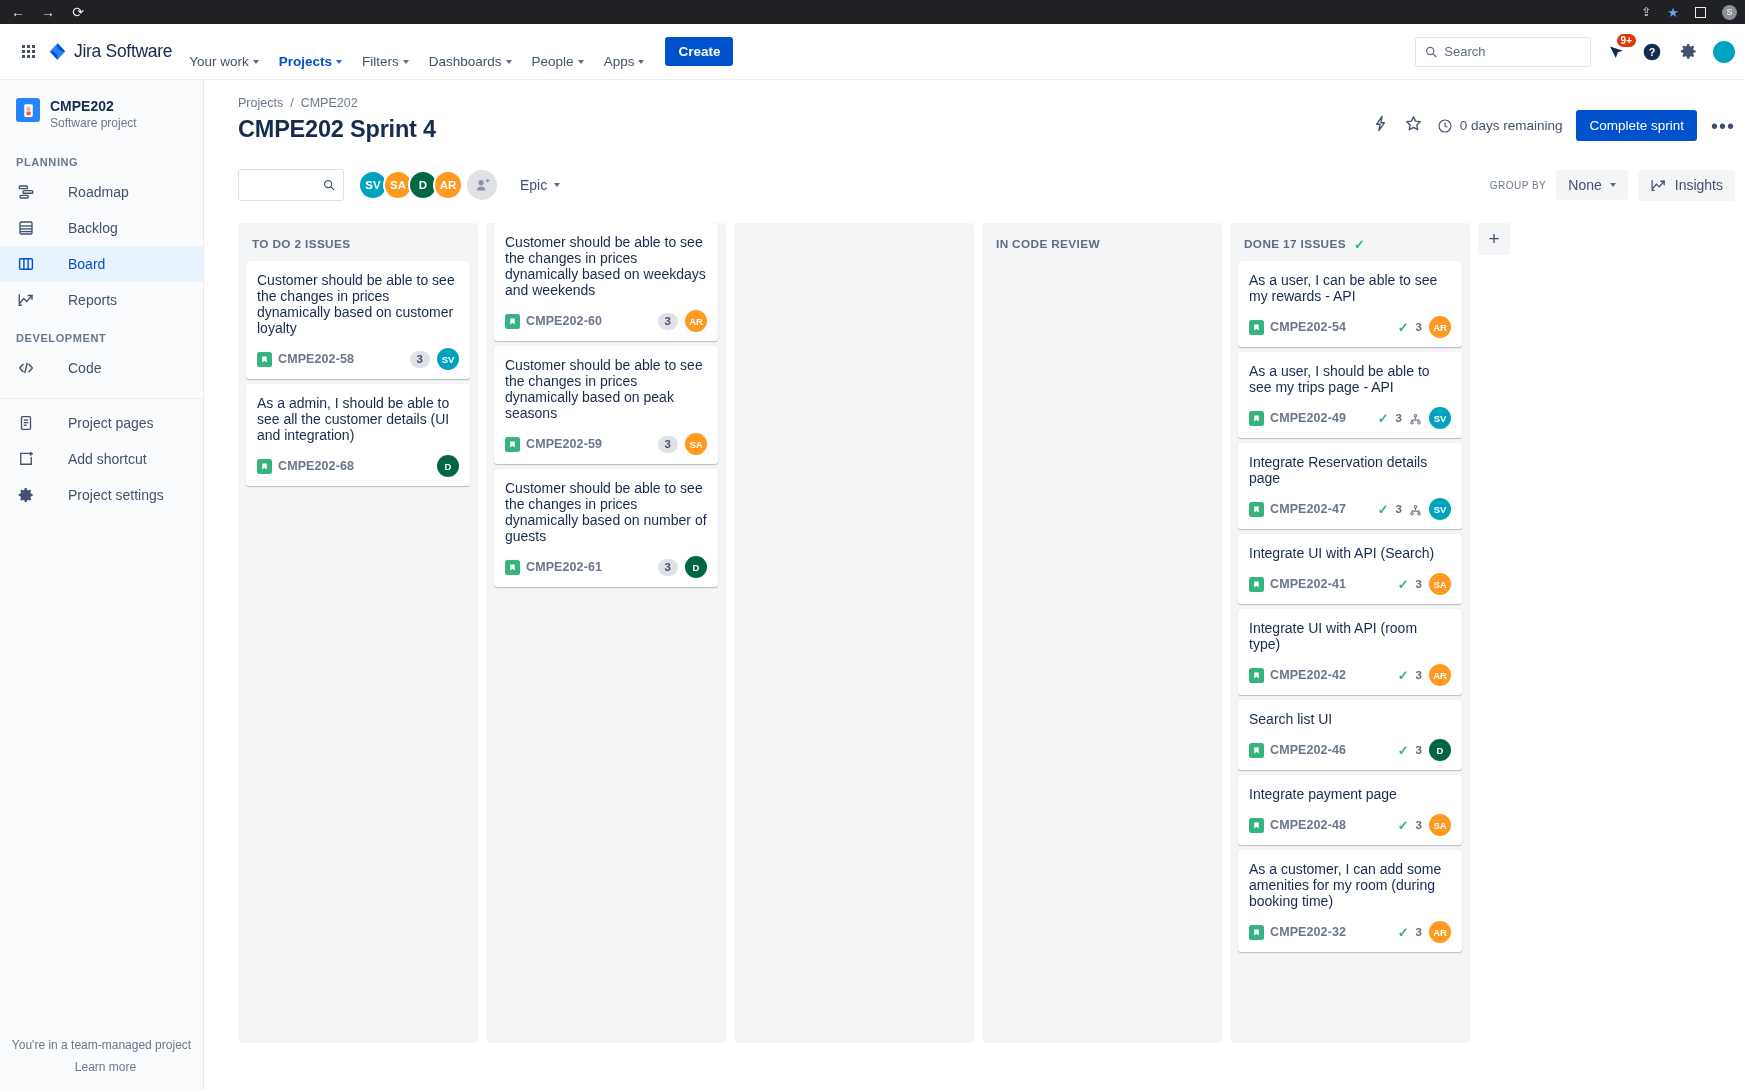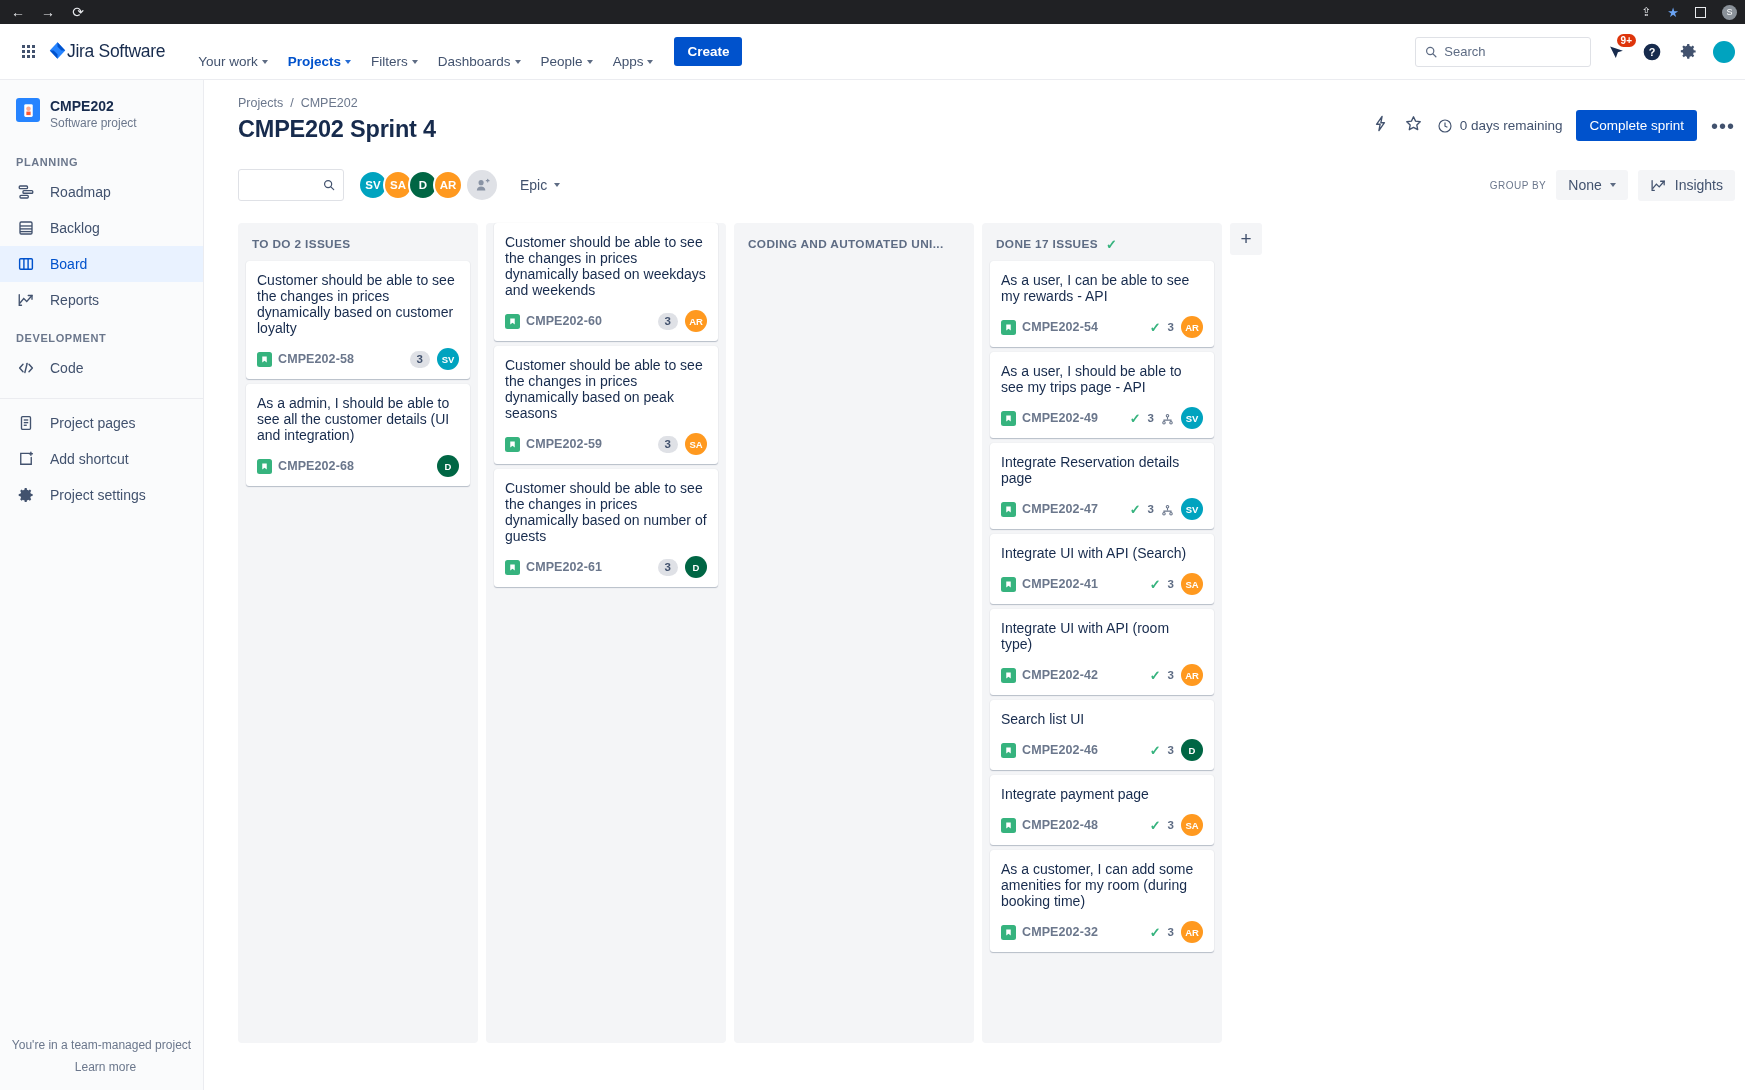--- a/index.html
+++ b/index.html
@@ -46,7 +46,7 @@
   .app-switcher { width: 32px; height: 32px; display:flex; align-items:center; justify-content:center; }
   .grid9 { display: grid; grid-template-columns: repeat(3, 3px); grid-template-rows: repeat(3, 3px); gap: 2px; }
   .grid9 i { background: #42526e; display: block; width: 3px; height: 3px; }
-  .jira-logo { display: flex; align-items: flex-start; margin-left: 4px; margin-right: 24px; }
+  .jira-logo { display: flex; align-items: center; gap: 7px; margin-left: 4px; margin-right: 8px; }
   .jira-mark { width: 19px; height: 19px; position: relative; }
   .jira-text { font-size: 17.5px; color: #172b4d; letter-spacing: -.3px; font-weight: 400; }
   .nav-items { display: flex; align-items: center; gap: 2px; }

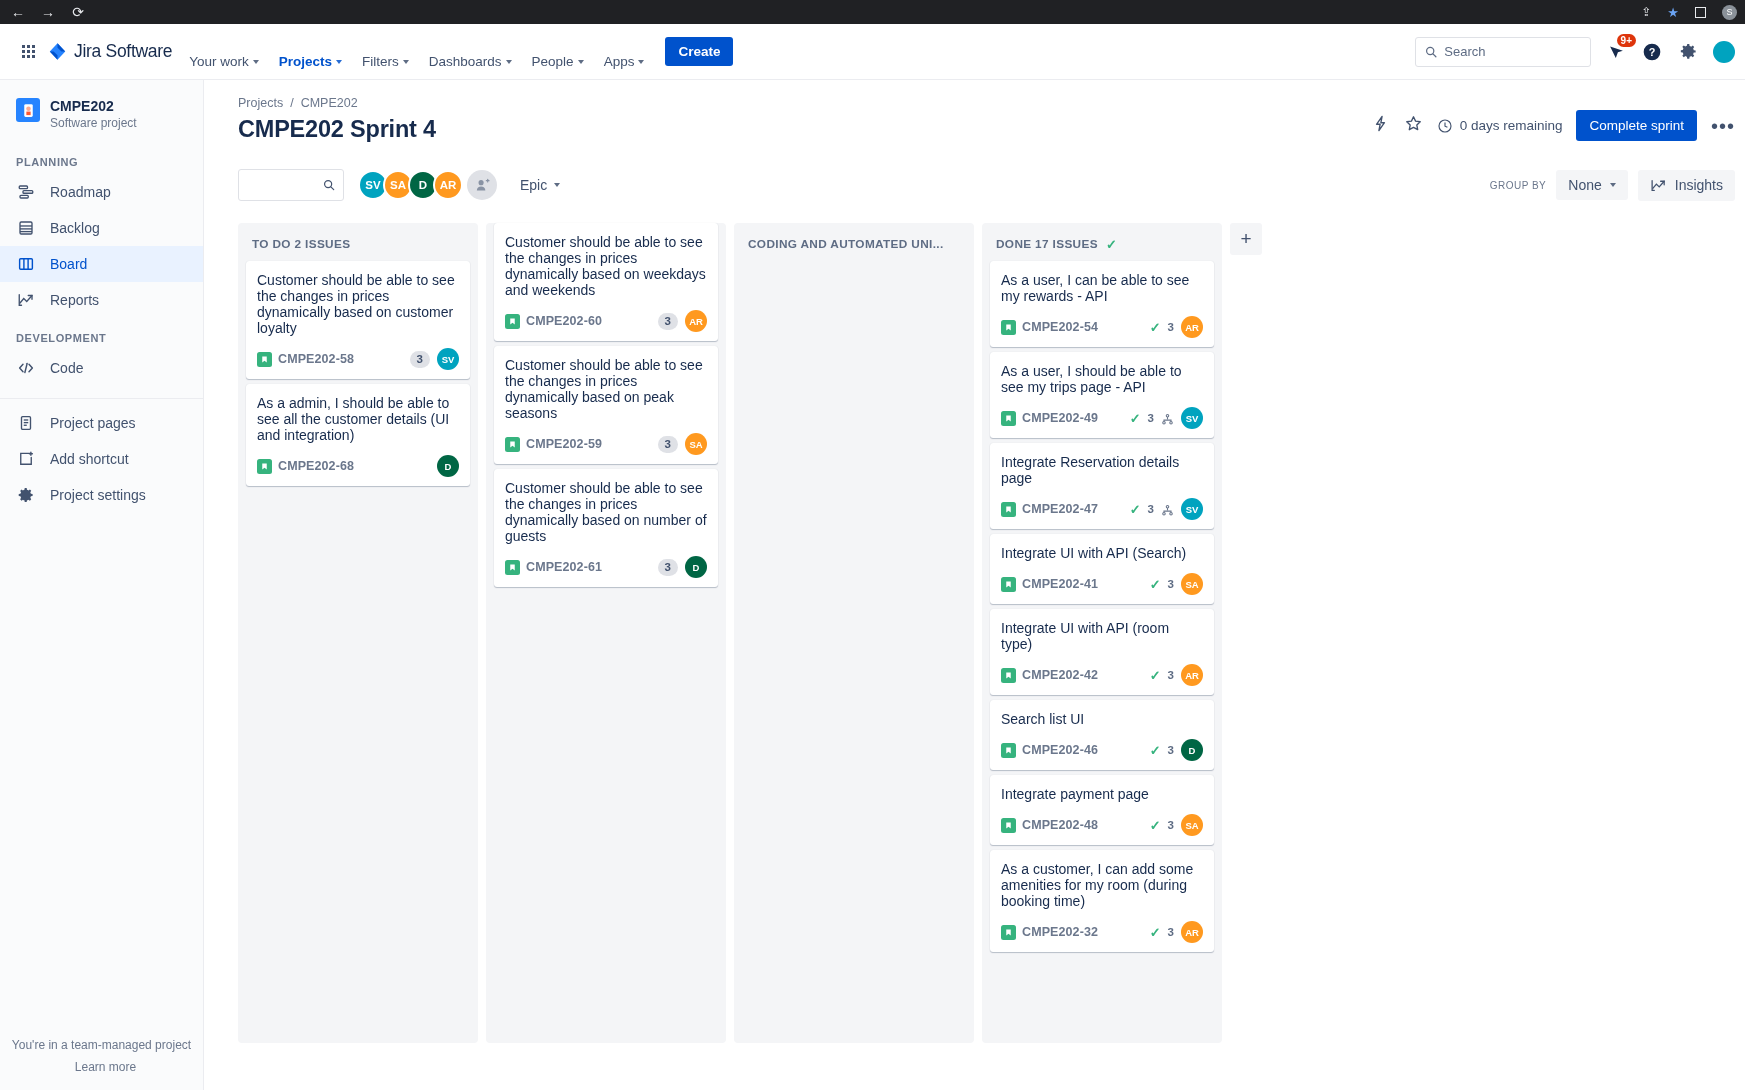--- a/index.html
+++ b/index.html
@@ -95,7 +95,7 @@
   .sec-label { font-size: 11px; font-weight: 700; color: #6b778c; letter-spacing: .6px;
     padding: 14px 16px 6px 16px; }
   .nav-link {
-    display: flex; align-items: center; gap: 14px; padding: 8px 16px;
+    display: flex; align-items: center; gap: 32px; padding: 8px 16px;
     font-size: 14px; color: #42526e; cursor: pointer; line-height: 18px;
   }
   .nav-link.selected { background: #e9f2ff; color: #0052cc; font-weight: 500; }

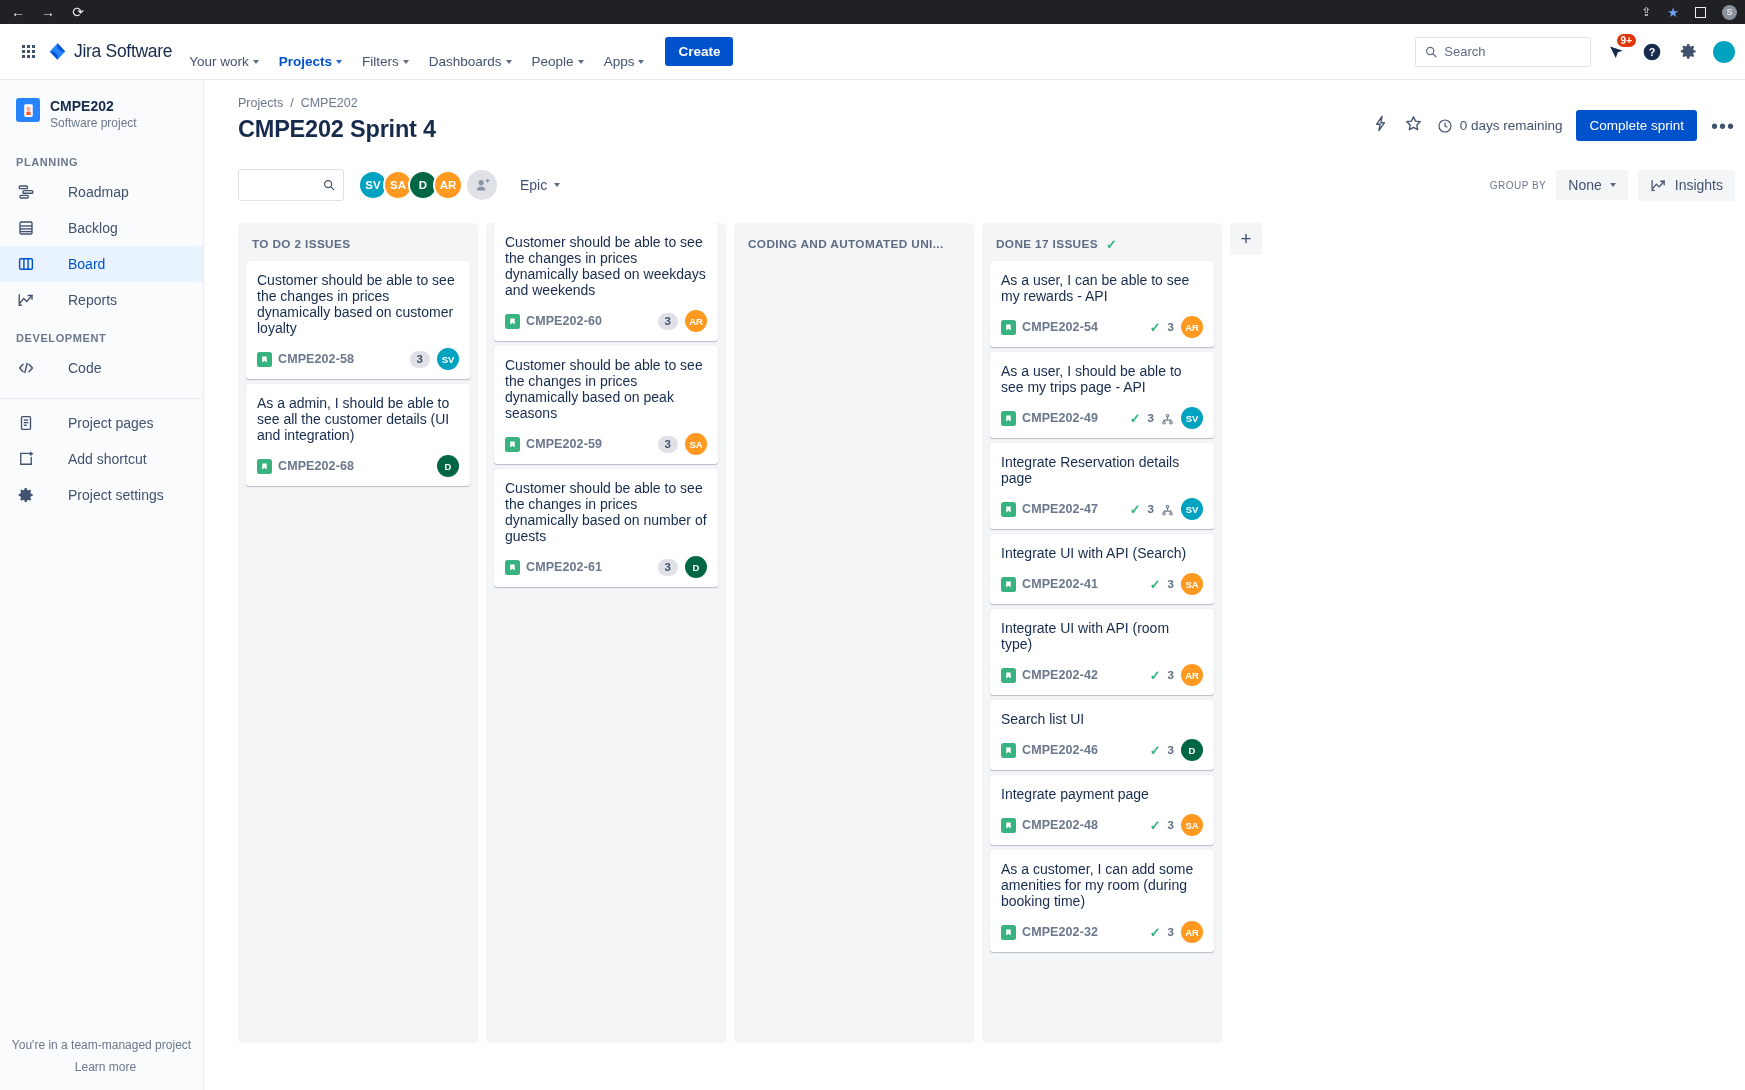--- a/index.html
+++ b/index.html
@@ -550,9 +550,6 @@
       </div>
 
       <div class="column">
-        <div class="col-head">
-          <span class="col-title">CODING AND AUTOMATED UNI...</span>
-        </div>
         <div class="col-body"></div>
       </div>
 

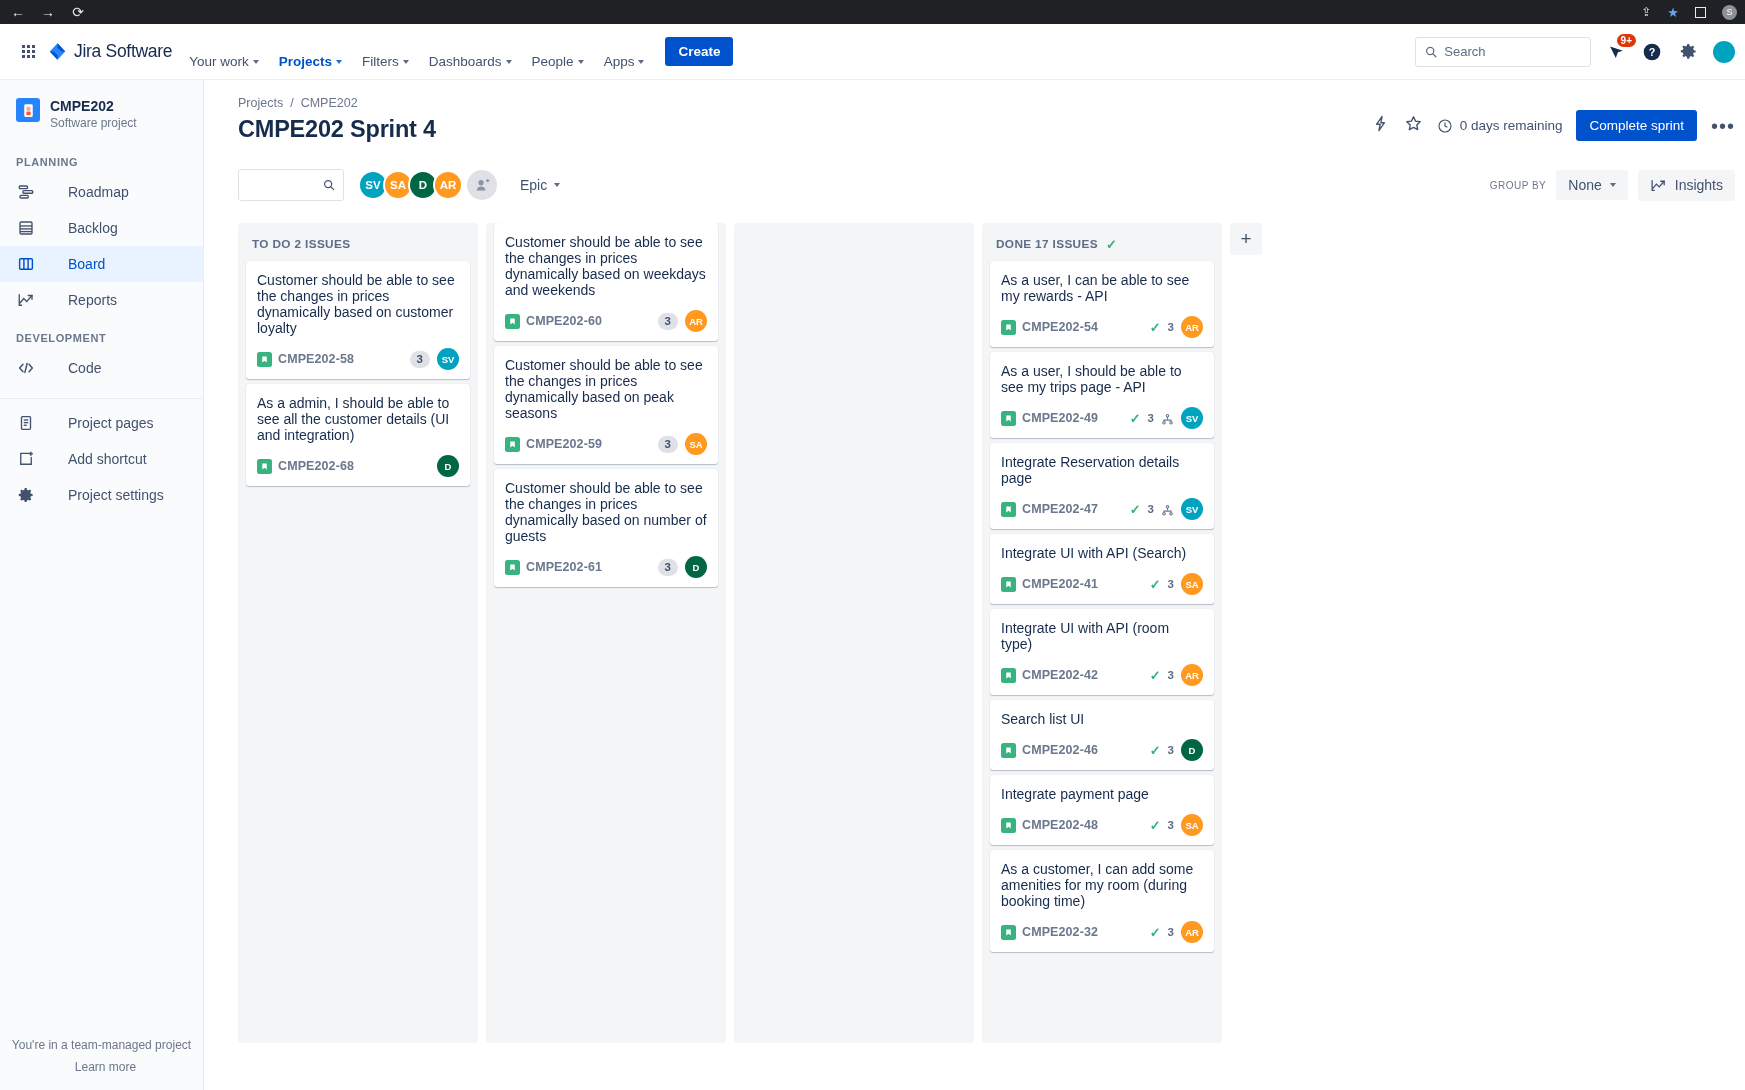--- a/index.html
+++ b/index.html
@@ -553,6 +553,12 @@
         <div class="col-body"></div>
       </div>
 
+      <div class="column">
+        <div class="col-head">
+          <span class="col-title">IN CODE REVIEW</span>
+        </div>
+        <div class="col-body"></div>
+      </div>
 
       <div class="column">
         <div class="col-head">

